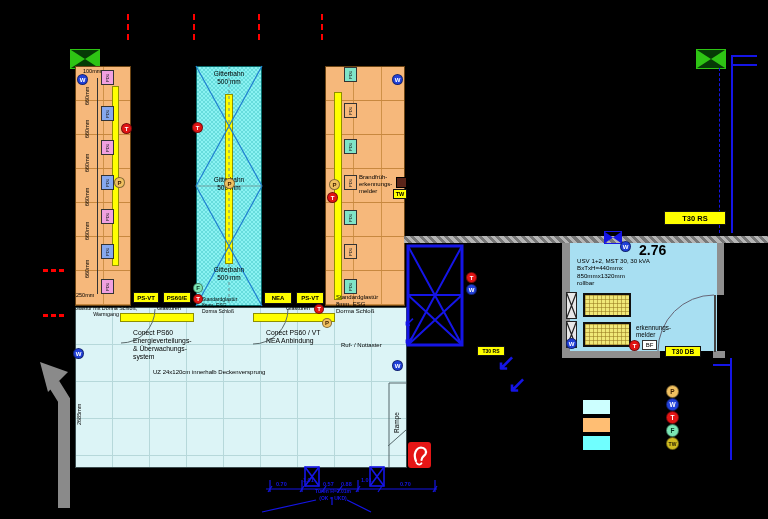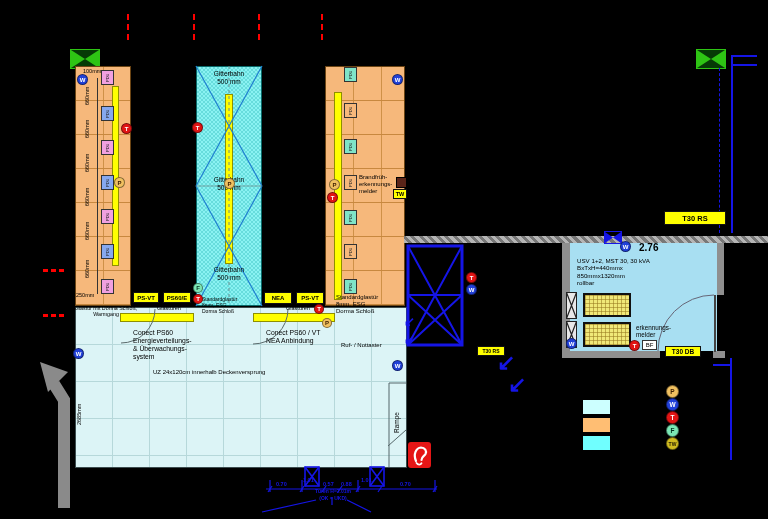--- a/index.html
+++ b/index.html
@@ -204,7 +204,7 @@
       <polygon points="17,1 9,6.5 17,12" fill="#1515e6"></polygon>
   </svg>
   <div class="mk w1" style="left:620px;top:241px">W</div>
-  <div class="t z5" style="left:639px;top:242px;font-size:10px;font-weight:bold">2.76</div>
+  <div class="t z5" style="left:639px;top:242px;font-size:14px;font-weight:bold">2.76</div>
   <div class="t z5" style="left:577px;top:257px;width:90px;font-size:6.2px">
     <span>USV 1+2, MST 30, 30 kVA</span><br>
     <span>BxTxH=440mmx</span><br>

